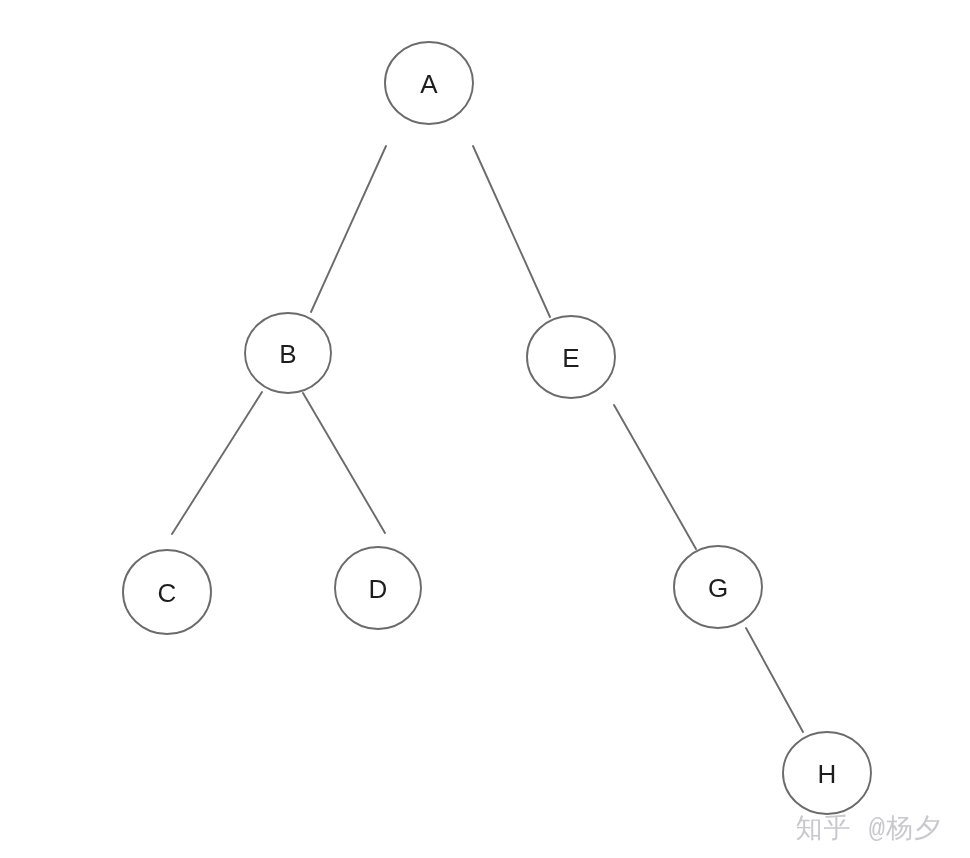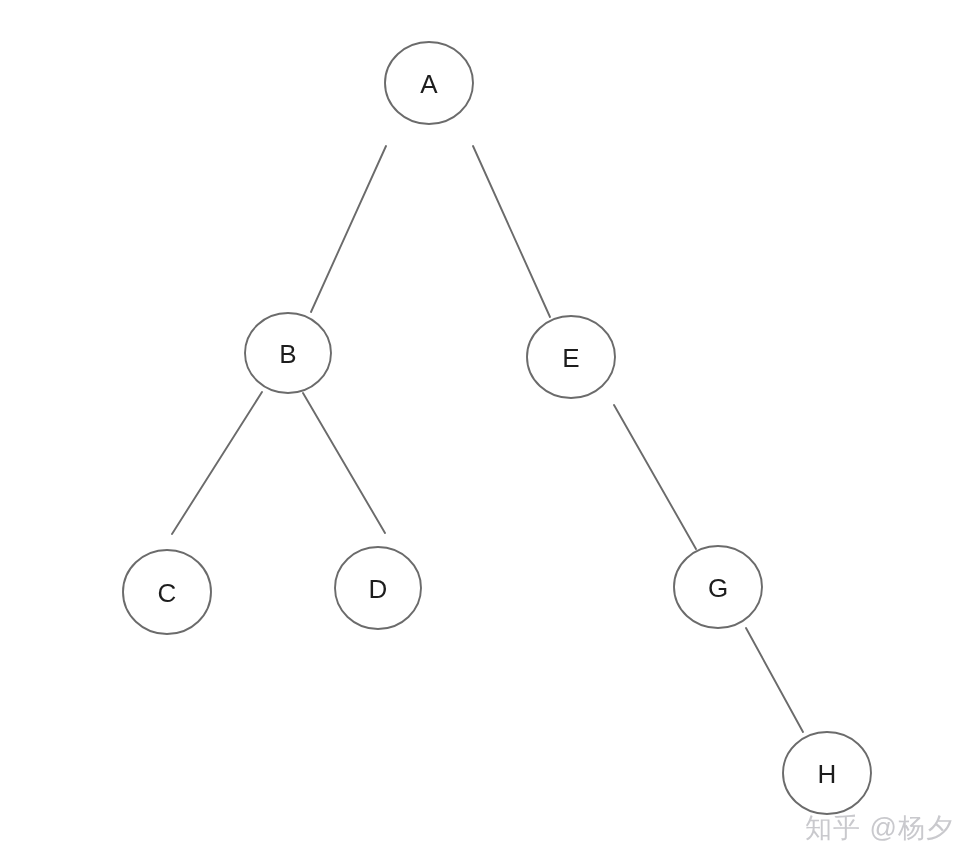--- a/index.html
+++ b/index.html
@@ -46,9 +46,9 @@
   }
   .watermark {
     position: absolute;
-    right: 16px;
+    right: 28px;
     bottom: 12px;
-    font-family: Liberation Sans, sans-serif;
+    font-family: Liberation Mono, monospace;
     font-size: 27px;
     color: #c9c9cd;
     letter-spacing: 1px;

